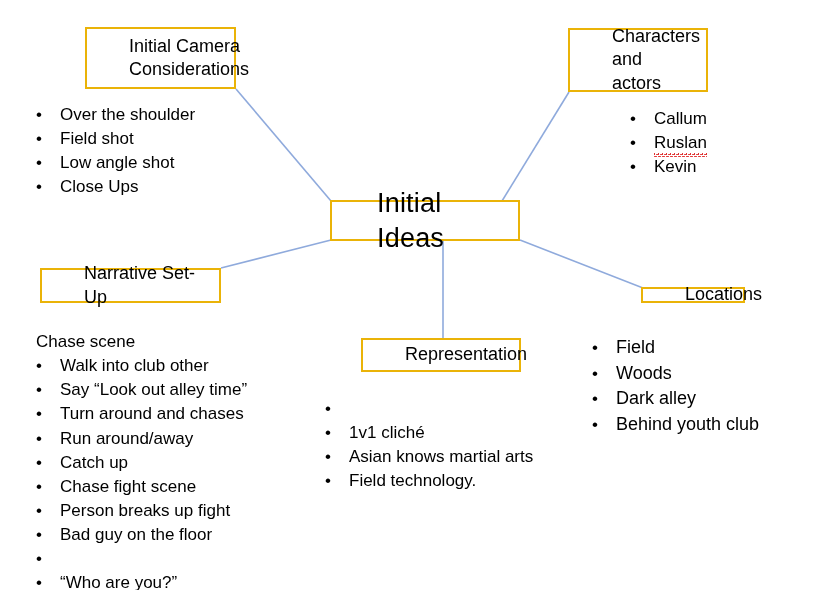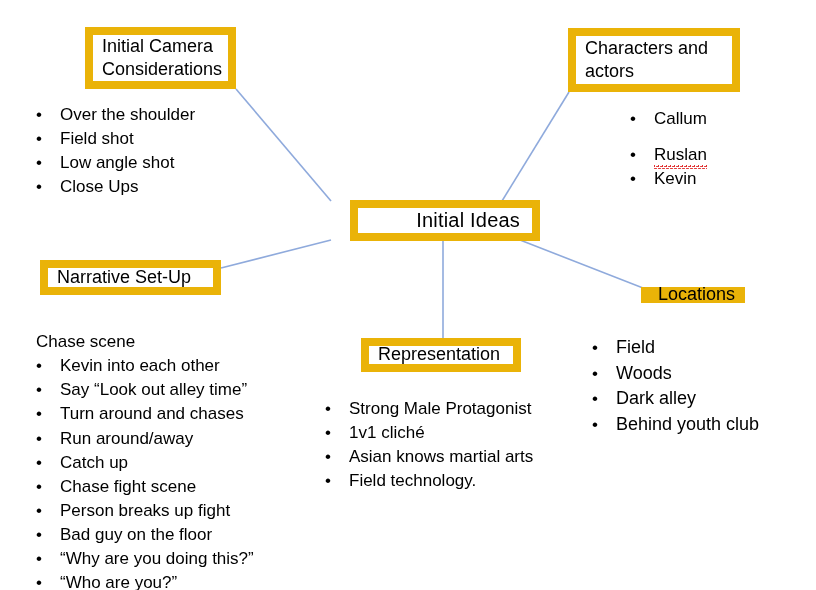--- a/index.html
+++ b/index.html
@@ -29,11 +29,12 @@
   .node {
     position: absolute;
     box-sizing: border-box;
-    border: 8px solid #eab308;
+    border: 2px solid #eab308;
     background: #ffffff;
     display: flex;
     align-items: center;
     line-height: 1.28;
+    padding-left: 33px;
   }
   .node-label {
     display: block;

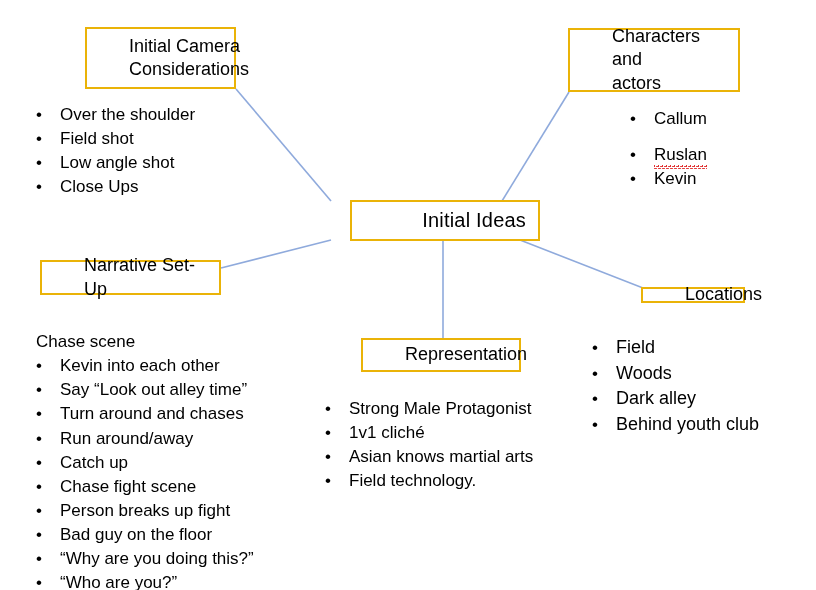--- a/index.html
+++ b/index.html
@@ -146,7 +146,7 @@
     </div>
   </div>
 
-  <div class="node branch" style="left:568px; top:28px; width:172px; height:64px;">
+  <div class="node branch" style="left:568px; top:28px; width:140px; height:64px;">
     <span class="node-label">Characters and
 actors</span>
   </div>

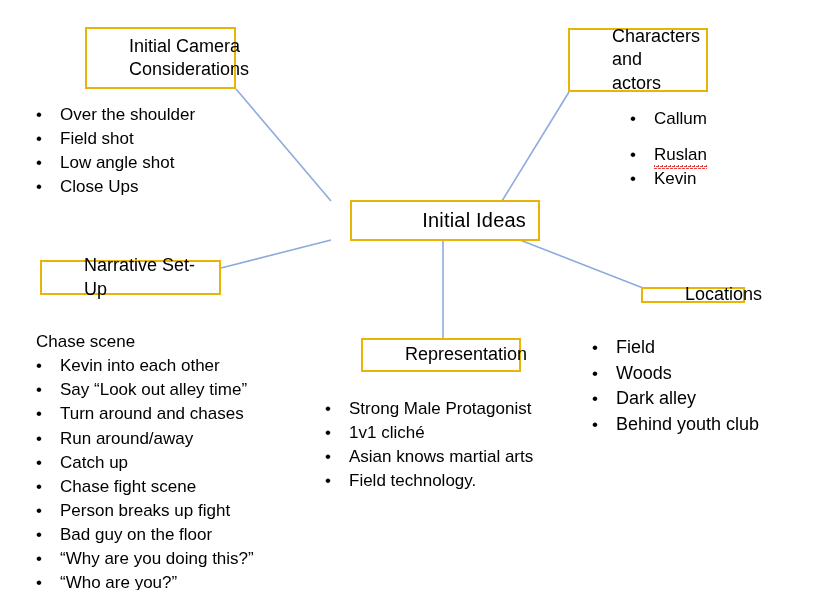--- a/index.html
+++ b/index.html
@@ -91,7 +91,6 @@
     text-decoration: underline;
     text-decoration-color: rgba(0,0,0,0);
     position: relative;
-    margin-top: 12px;
   }
   .misspelled::after {
     content: "";

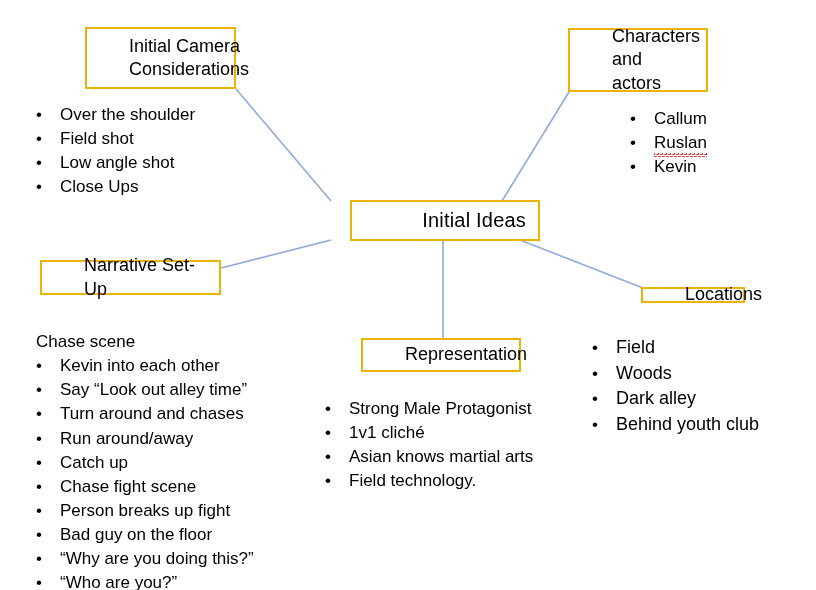--- a/index.html
+++ b/index.html
@@ -41,10 +41,9 @@
     white-space: pre-line;
   }
   .node.center {
-    font-size: 20px;
-    justify-content: flex-end;
+    font-size: 27px;
+    justify-content: flex-start;
     letter-spacing: 0.2px;
-    margin-left: 20px;
   }
   .node.branch {
     font-size: 18px;

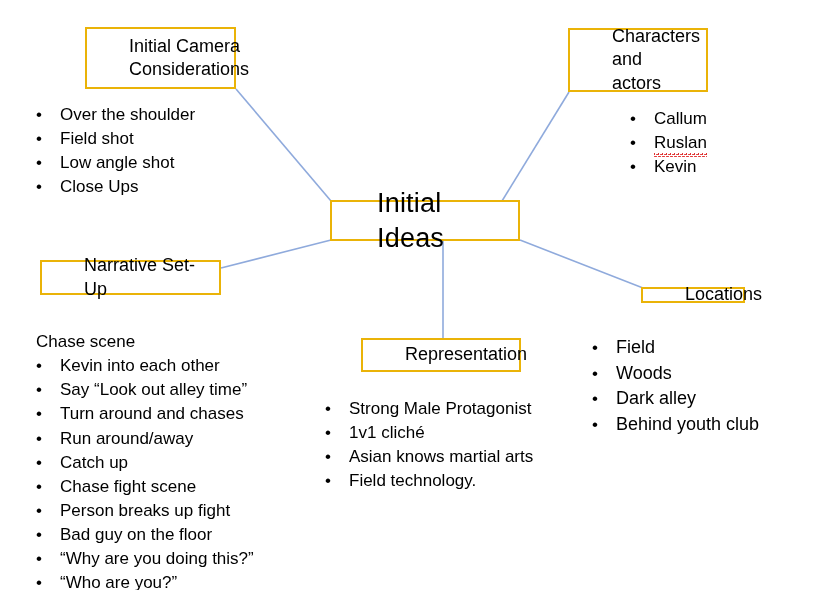--- a/index.html
+++ b/index.html
@@ -164,7 +164,7 @@
     </div>
   </div>
 
-  <div class="node branch" style="left:40px; top:260px; width:181px; height:35px;">
+  <div class="node branch" style="left:40px; top:268px; width:181px; height:35px;">
     <span class="node-label">Narrative Set-Up</span>
   </div>
 

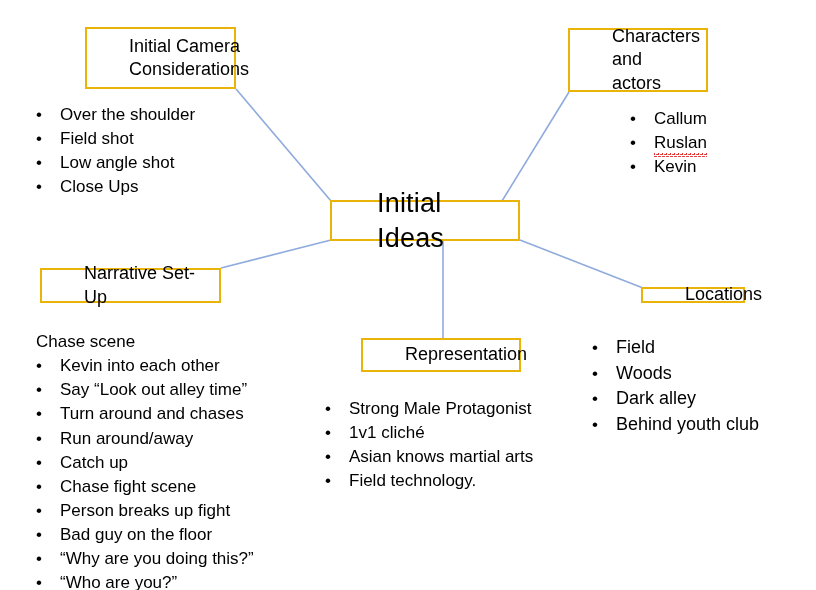--- a/index.html
+++ b/index.html
@@ -172,7 +172,7 @@
     <div class="plain-line">Chase scene</div>
     <div class="bullet-row">
       <span class="bullet-dot">•</span>
-      <span class="bullet-text">Kevin into each other</span>
+      <span class="bullet-text">Walk into club other</span>
     </div>
     <div class="bullet-row">
       <span class="bullet-dot">•</span>

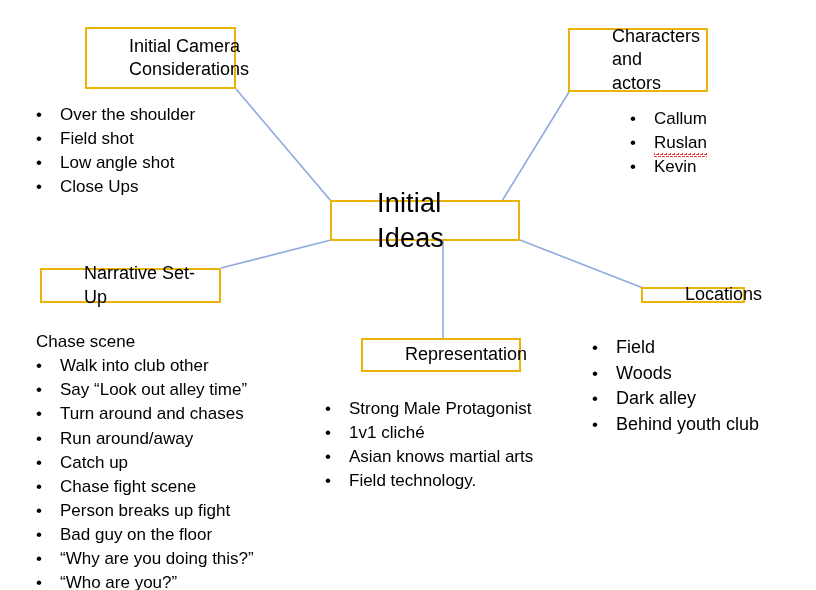--- a/index.html
+++ b/index.html
@@ -219,7 +219,6 @@
   <div class="list" style="left:325px; top:397px; width:280px;">
     <div class="bullet-row">
       <span class="bullet-dot">•</span>
-      <span class="bullet-text">Strong Male Protagonist</span>
     </div>
     <div class="bullet-row">
       <span class="bullet-dot">•</span>

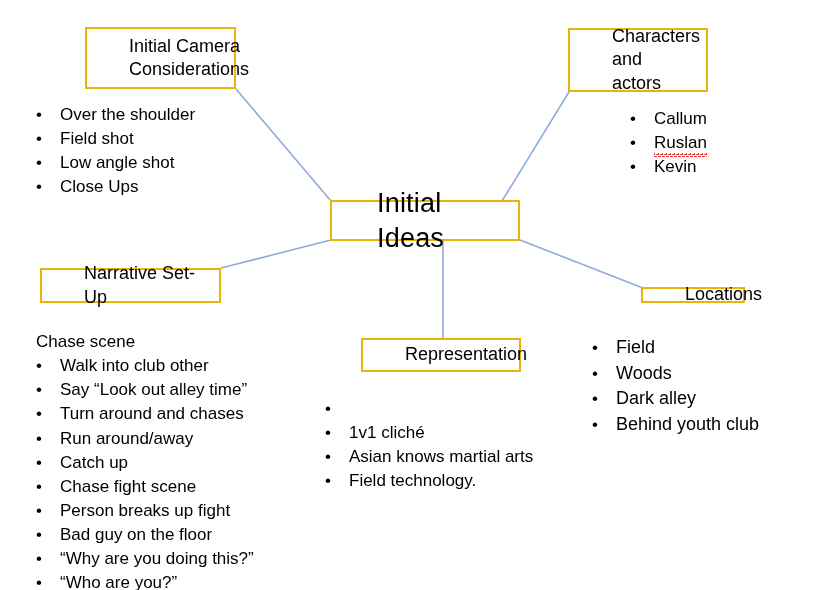--- a/index.html
+++ b/index.html
@@ -204,7 +204,6 @@
     </div>
     <div class="bullet-row">
       <span class="bullet-dot">•</span>
-      <span class="bullet-text">“Why are you doing this?”</span>
     </div>
     <div class="bullet-row">
       <span class="bullet-dot">•</span>

